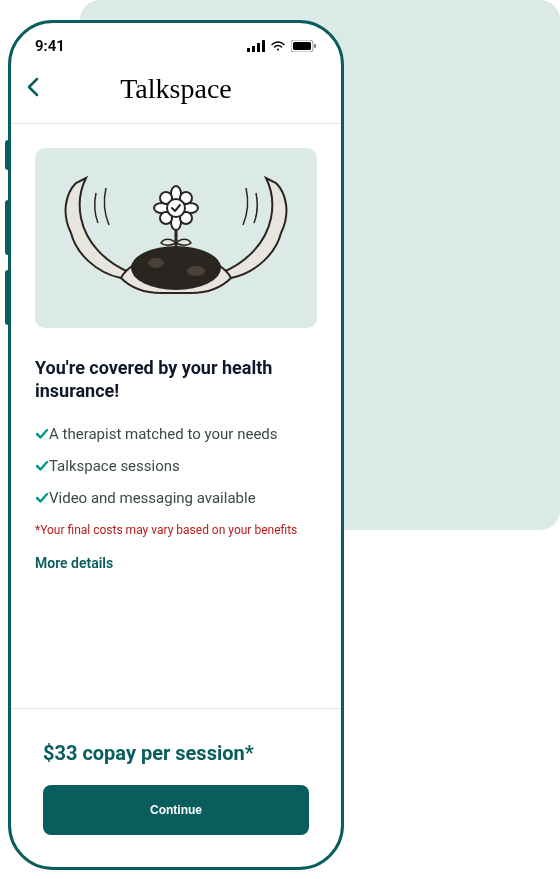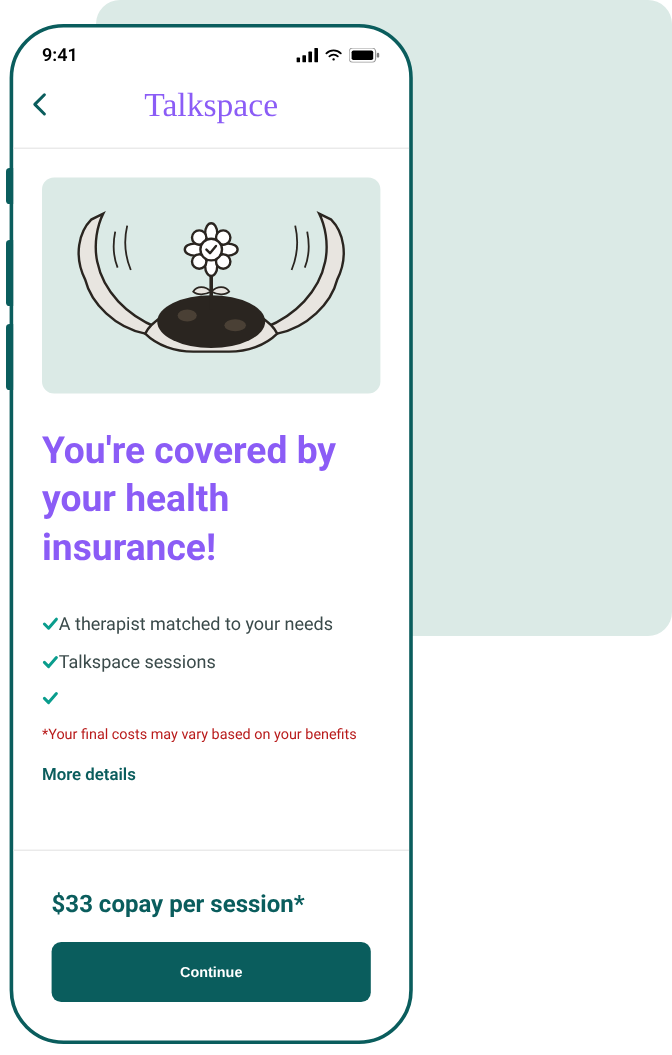--- a/index.html
+++ b/index.html
@@ -85,7 +85,7 @@
       font-family: Georgia, serif;
       font-size: 28px;
       font-weight: 400;
-      color: #8b5cf6;
+      color: #000000;
     }
     .content {
       padding: 24px 24px 0;

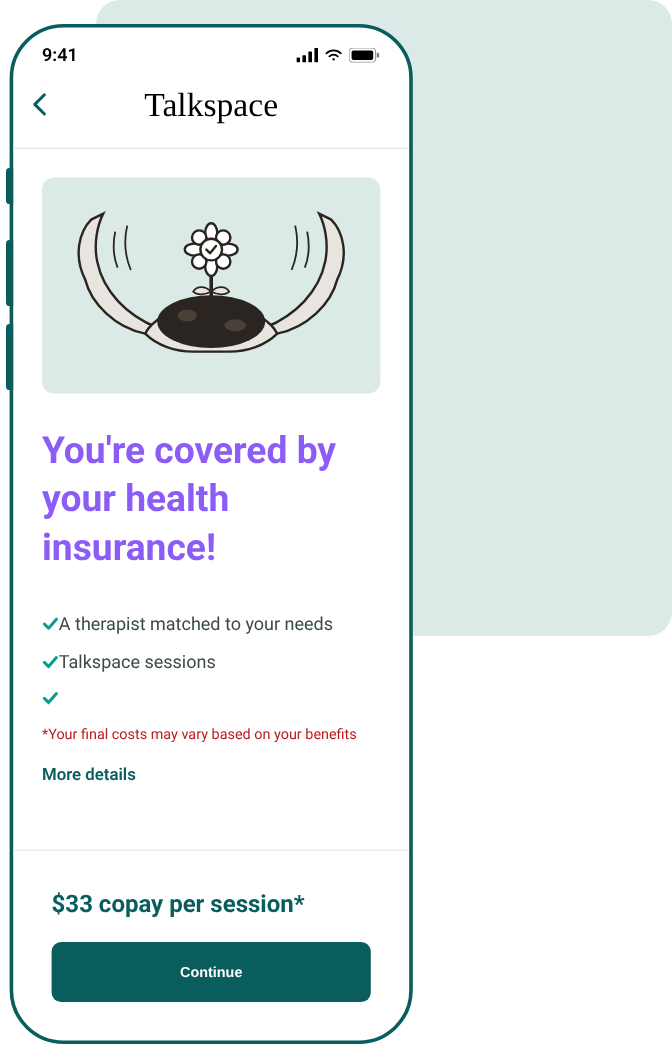--- a/index.html
+++ b/index.html
@@ -101,11 +101,11 @@
       margin-bottom: 28px;
     }
     .headline {
-      font-size: 31px;
+      font-size: 18px;
       font-weight: 700;
-      color: #8b5cf6;
+      color: #0f172a;
       line-height: 1.3;
-      margin-bottom: 34px;
+      margin-bottom: 22px;
     }
     .benefits-list {
       list-style: none;

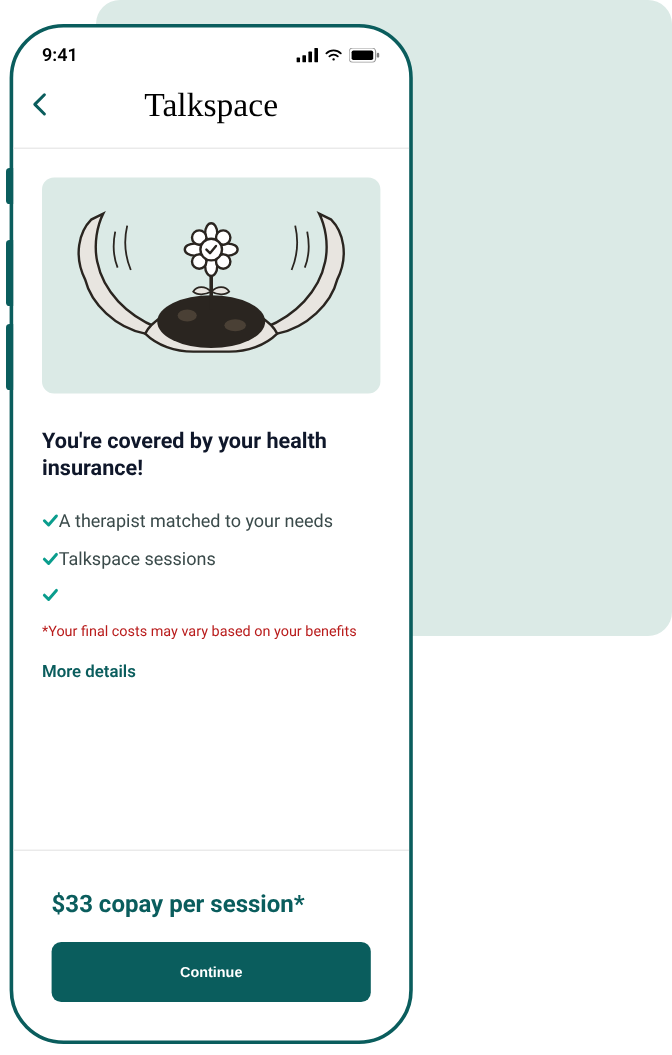--- a/index.html
+++ b/index.html
@@ -254,6 +254,7 @@
         <svg class="check-icon" width="14" height="14" viewBox="0 0 14 14">
           <path d="M2 7 L5.5 10.5 L12 3" stroke="#0a9d8d" stroke-width="2.5" fill="none" stroke-linecap="round" stroke-linejoin="round"></path>
         </svg>
+        <span>Video and messaging available</span>
       </li>
     </ul>
 

